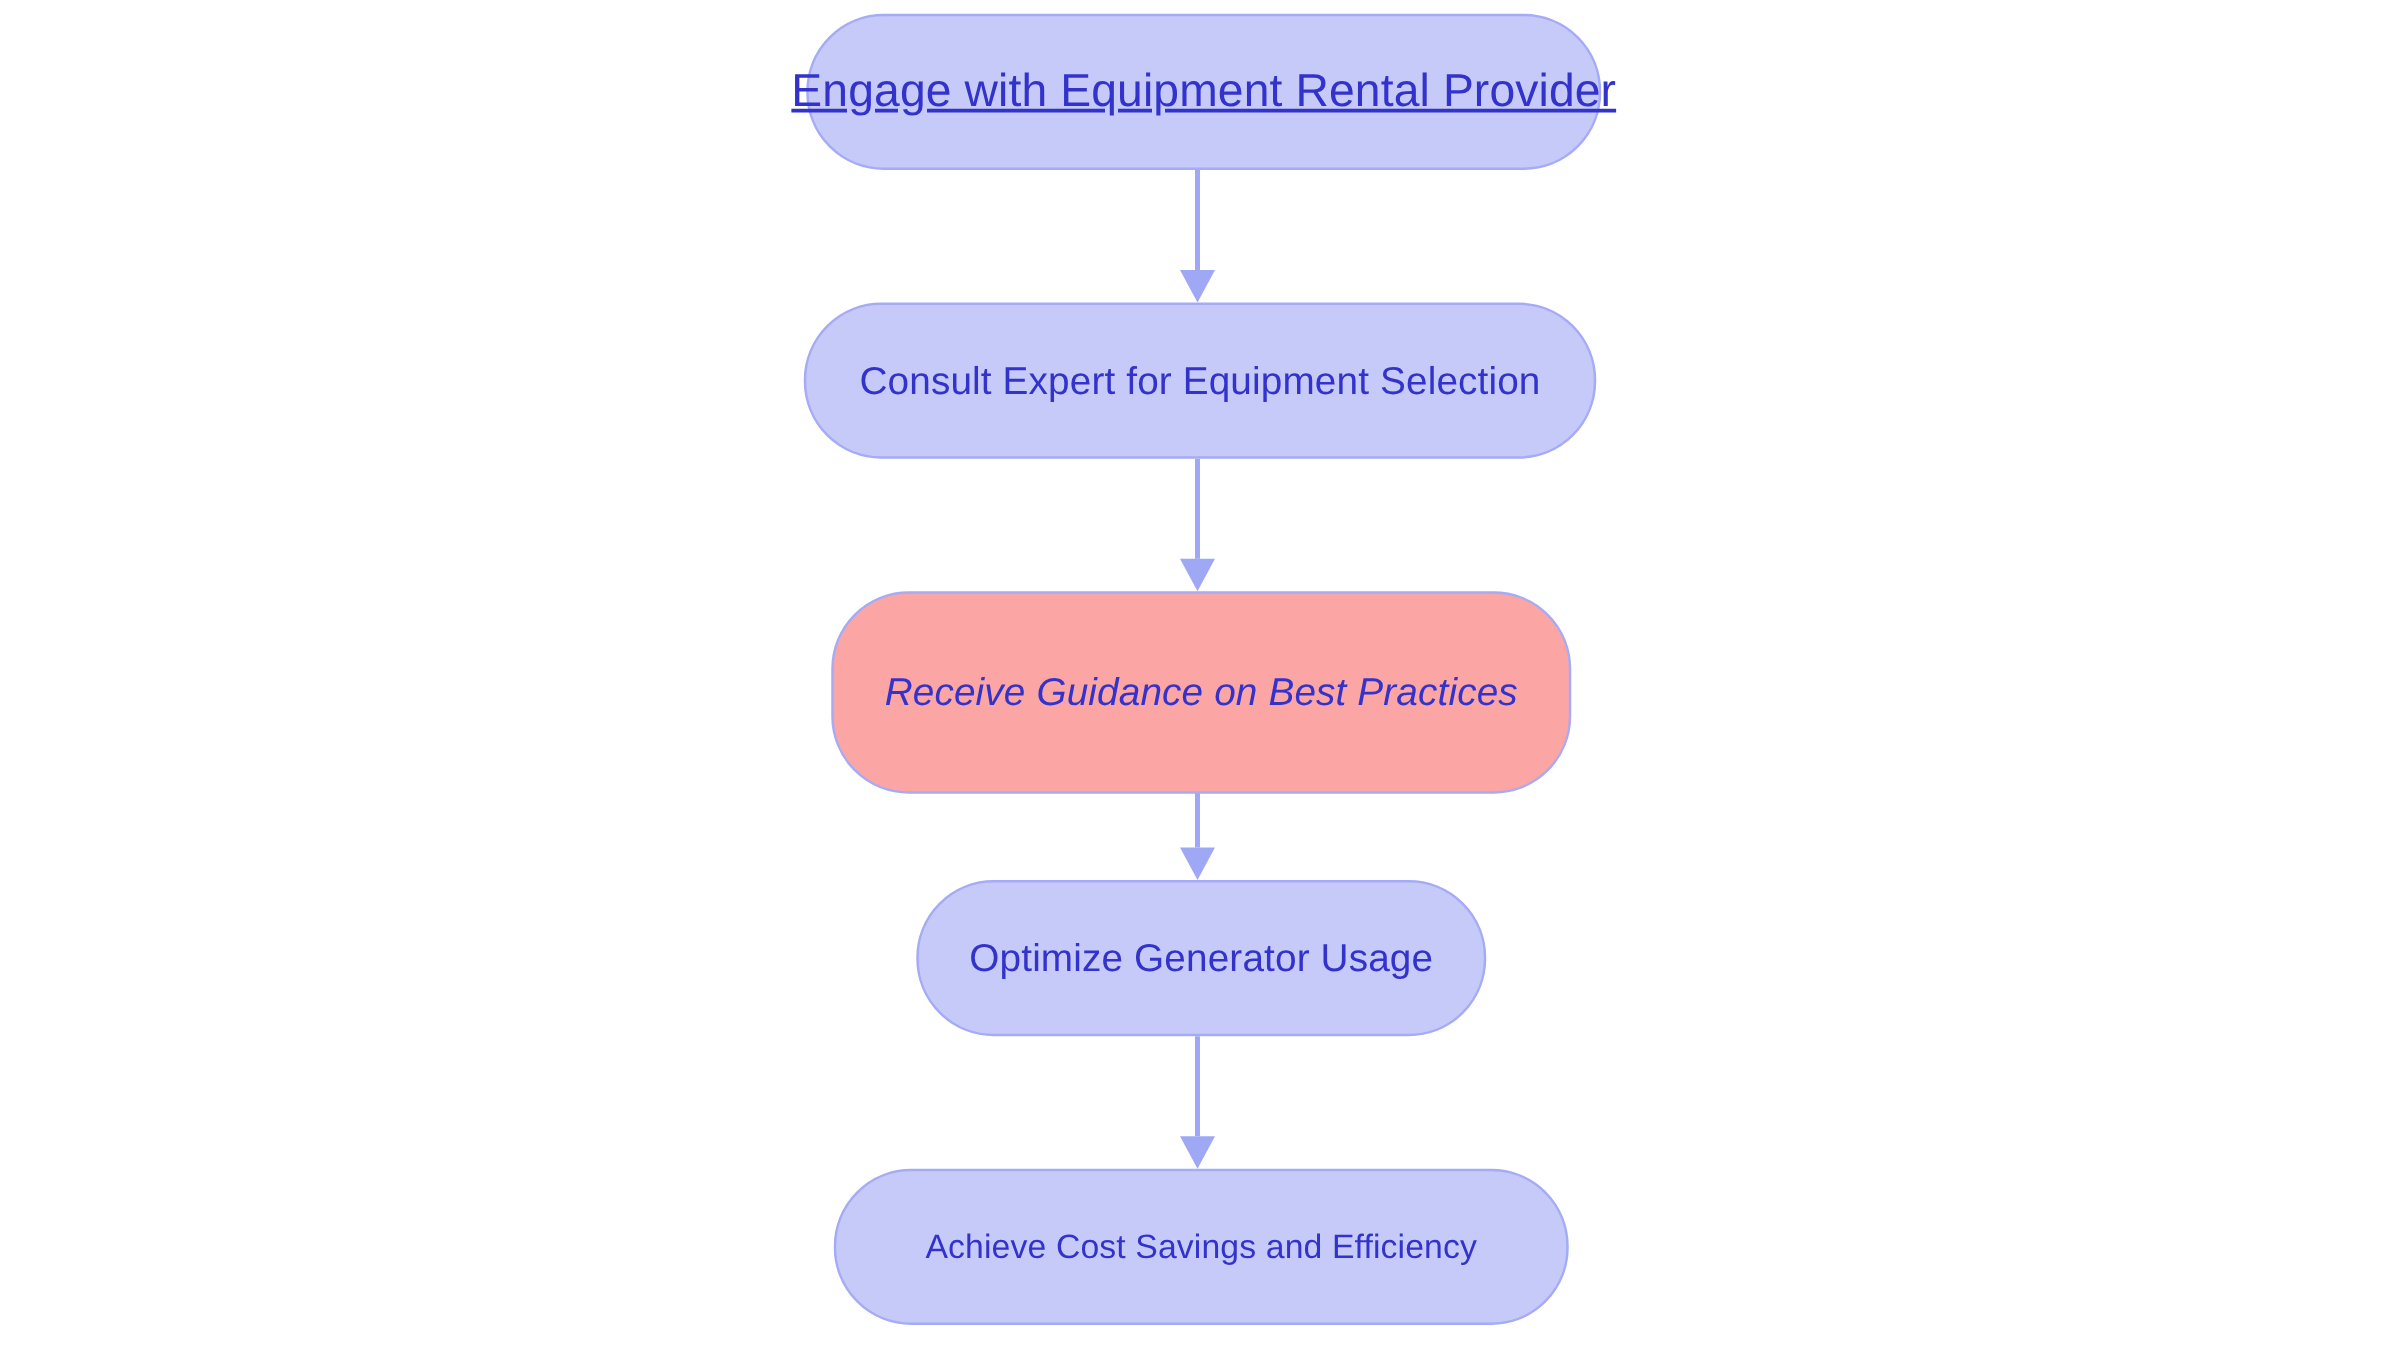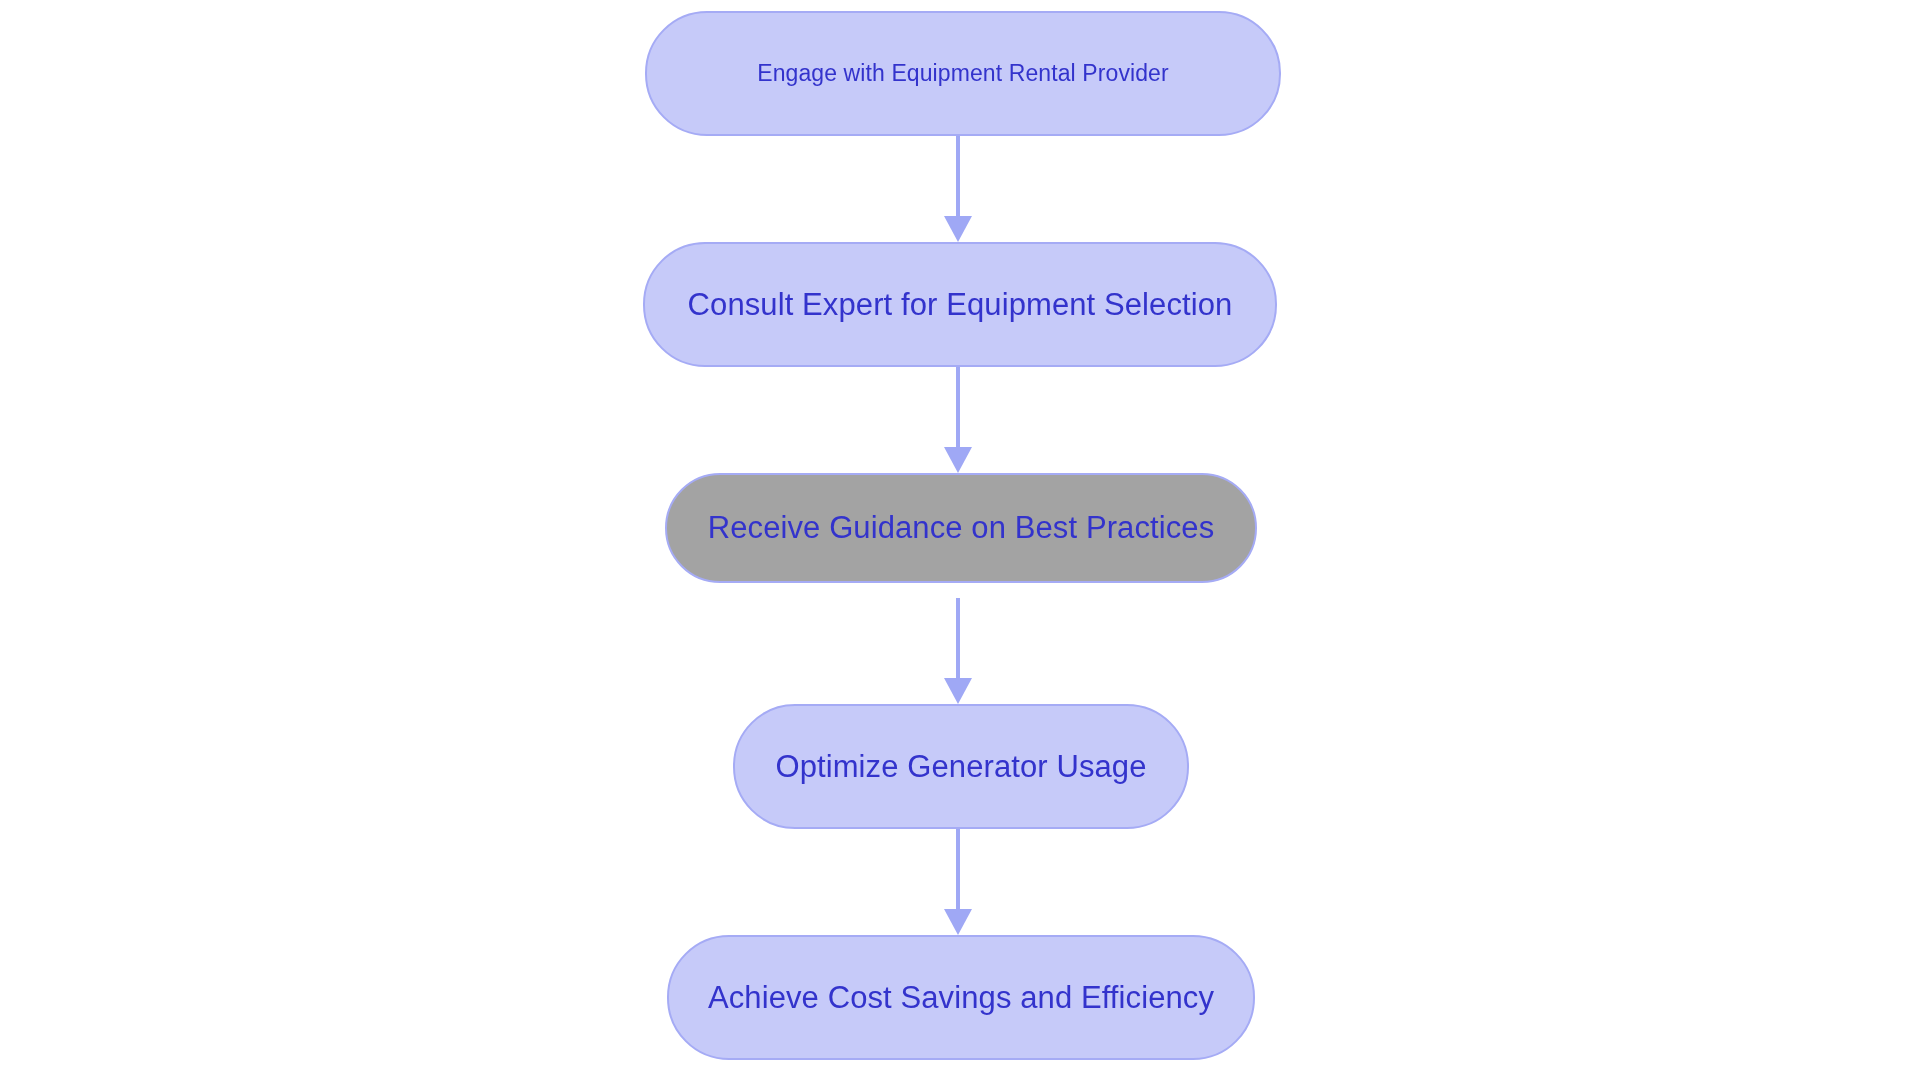--- a/index.html
+++ b/index.html
@@ -83,7 +83,7 @@
       </svg>
     </div>
     <div class="node" style="left: 645px; top: 11px; width: 636px; height: 125px; background: rgb(198, 202, 249); border-color: rgb(165, 171, 245); border-width: 2px; border-radius: 62px;">
-      <span class="node-label" style="color: rgb(51, 51, 204); font-size: 23px;">Engage with Equipment Rental Provider</span>
+      <span class="node-label" style="color: rgb(51, 51, 204); font-size: 37px; text-decoration: underline;">Engage with Equipment Rental Provider</span>
     </div>
     <div class="node" style="left: 643px; top: 242px; width: 634px; height: 125px; background: rgb(198, 202, 249); border-color: rgb(165, 171, 245); border-width: 2px; border-radius: 62px; text-align: right;">
       <span class="node-label" style="color: rgb(51, 51, 204); font-size: 31px;">Consult Expert for Equipment Selection</span>

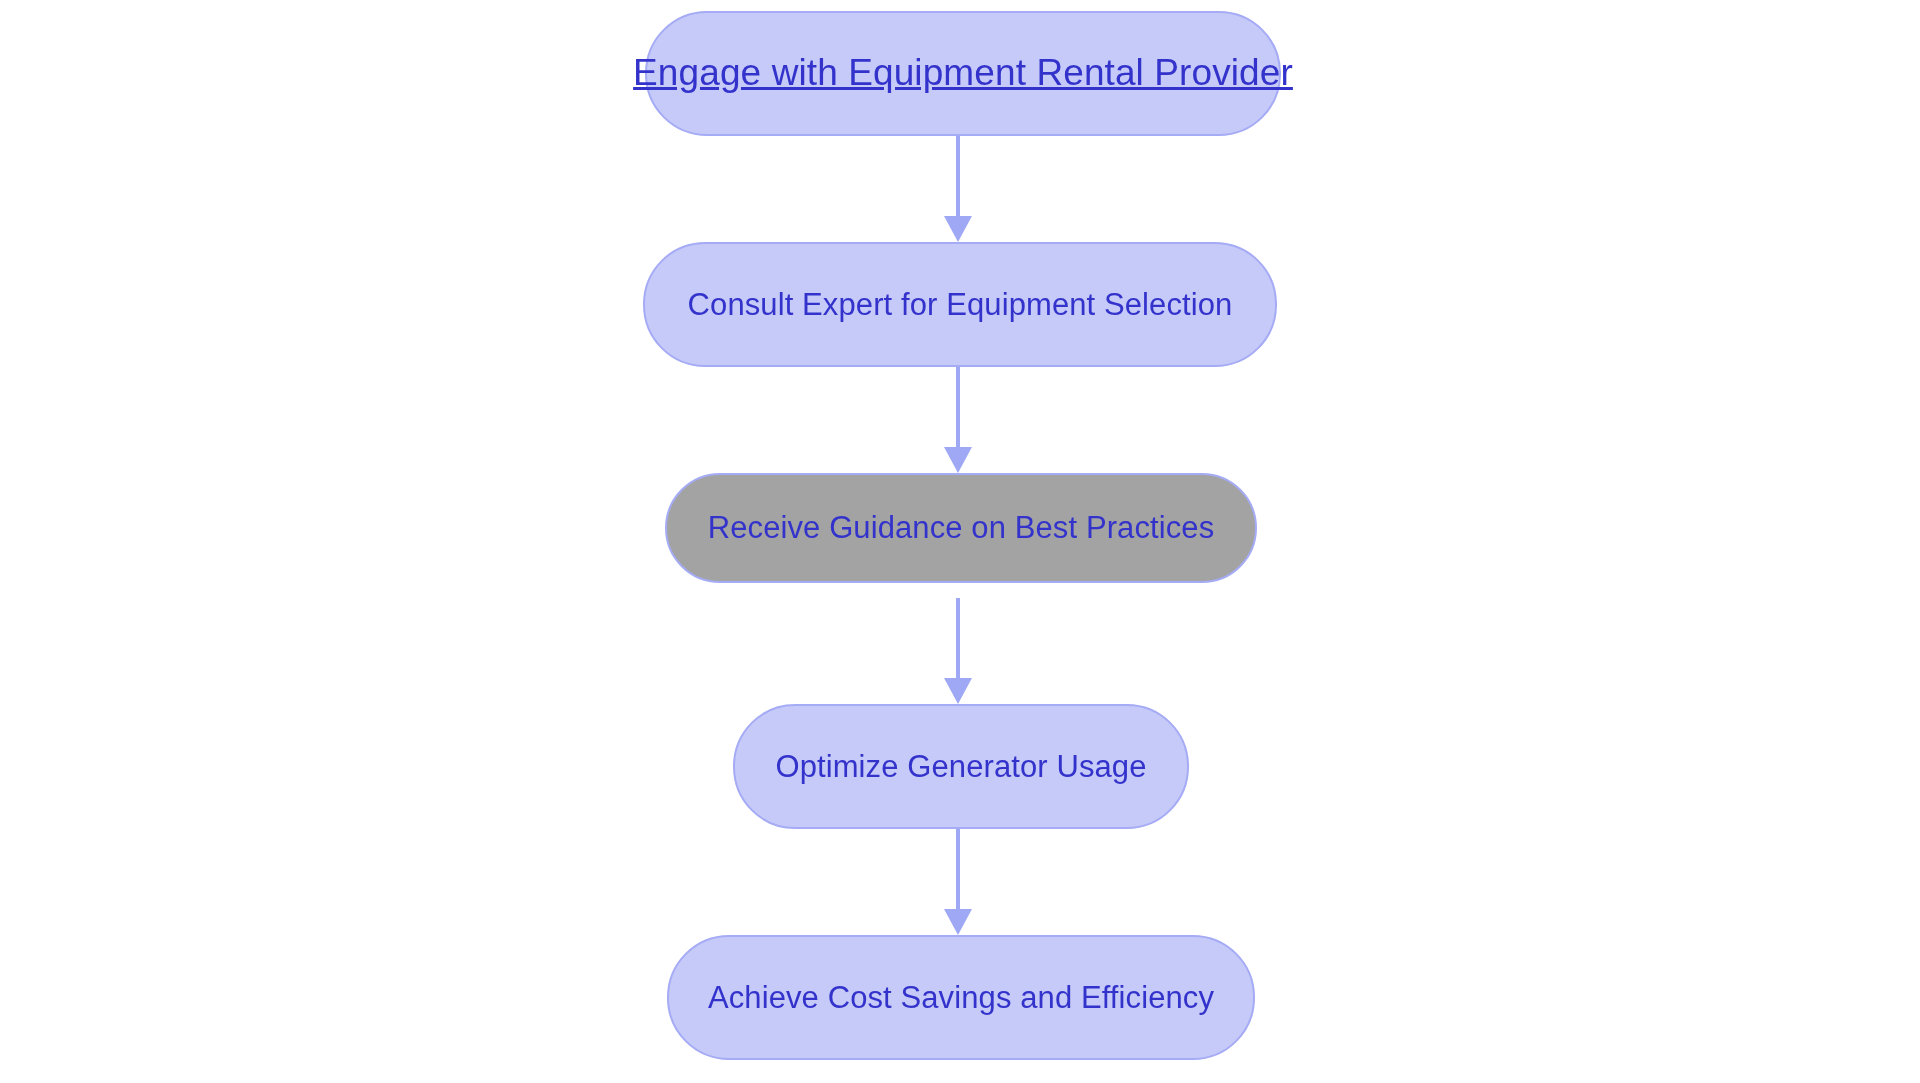--- a/index.html
+++ b/index.html
@@ -88,7 +88,7 @@
     <div class="node" style="left: 643px; top: 242px; width: 634px; height: 125px; background: rgb(198, 202, 249); border-color: rgb(165, 171, 245); border-width: 2px; border-radius: 62px; text-align: right;">
       <span class="node-label" style="color: rgb(51, 51, 204); font-size: 31px;">Consult Expert for Equipment Selection</span>
     </div>
-    <div class="node" style="left: 665px; top: 473px; width: 592px; height: 110px; background: #a3a3a3; border-color: rgb(165, 171, 245); border-width: 2px; border-radius: 62px;">
+    <div class="node" style="left: 665px; top: 473px; width: 592px; height: 162px; background: #fca5a5; border-color: rgb(165, 171, 245); border-width: 2px; border-radius: 62px; font-style: italic;">
       <span class="node-label" style="color: rgb(51, 51, 204); font-size: 31px;">Receive Guidance on Best Practices</span>
     </div>
     <div class="node" style="left: 733px; top: 704px; width: 456px; height: 125px; background: rgb(198, 202, 249); border-color: rgb(165, 171, 245); border-width: 2px; border-radius: 62px;">

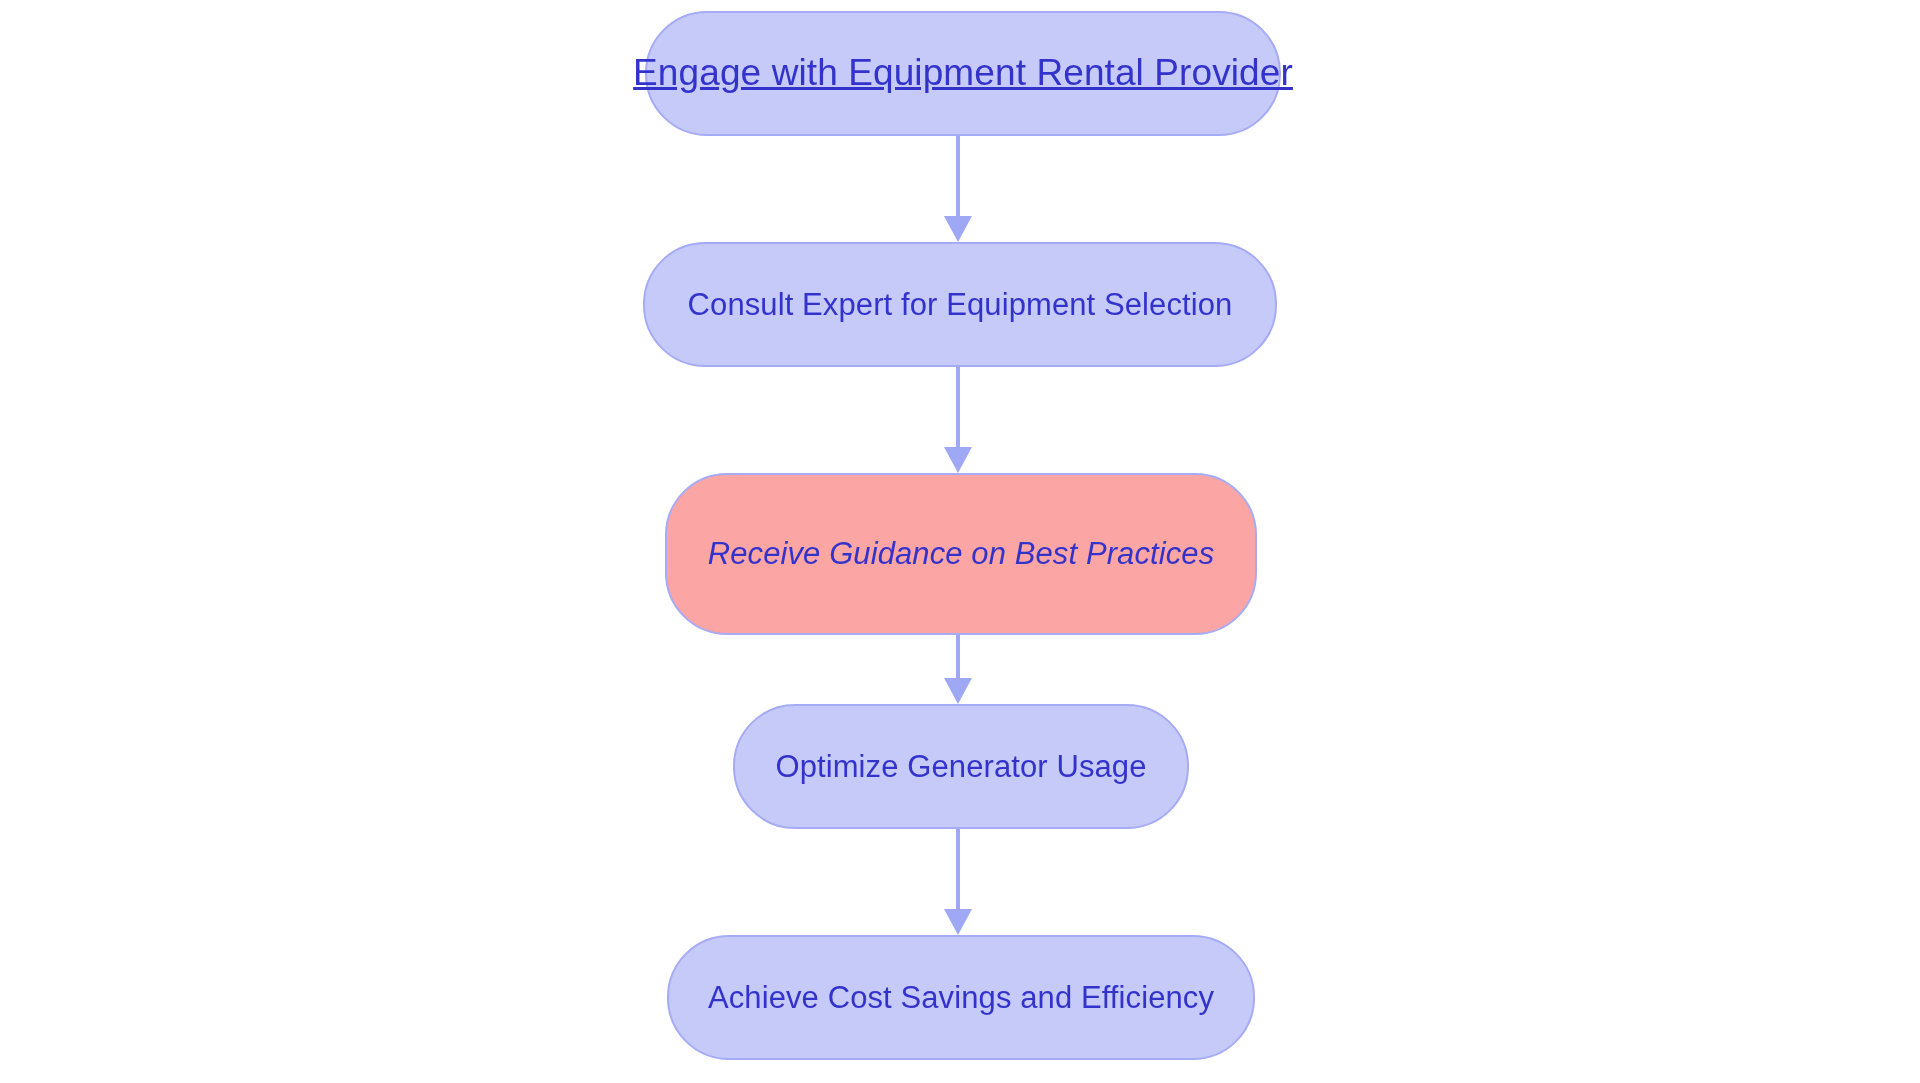--- a/index.html
+++ b/index.html
@@ -95,7 +95,7 @@
       <span class="node-label" style="color: rgb(51, 51, 204); font-size: 31px;">Optimize Generator Usage</span>
     </div>
     <div class="node" style="left: 667px; top: 935px; width: 588px; height: 125px; background: rgb(198, 202, 249); border-color: rgb(165, 171, 245); border-width: 2px; border-radius: 62px;">
-      <span class="node-label" style="color: rgb(51, 51, 204); font-size: 31px;">Achieve Cost Savings and Efficiency</span>
+      <span class="node-label" style="color: rgb(51, 51, 204); font-size: 27px;">Achieve Cost Savings and Efficiency</span>
     </div>
   </div>
 

